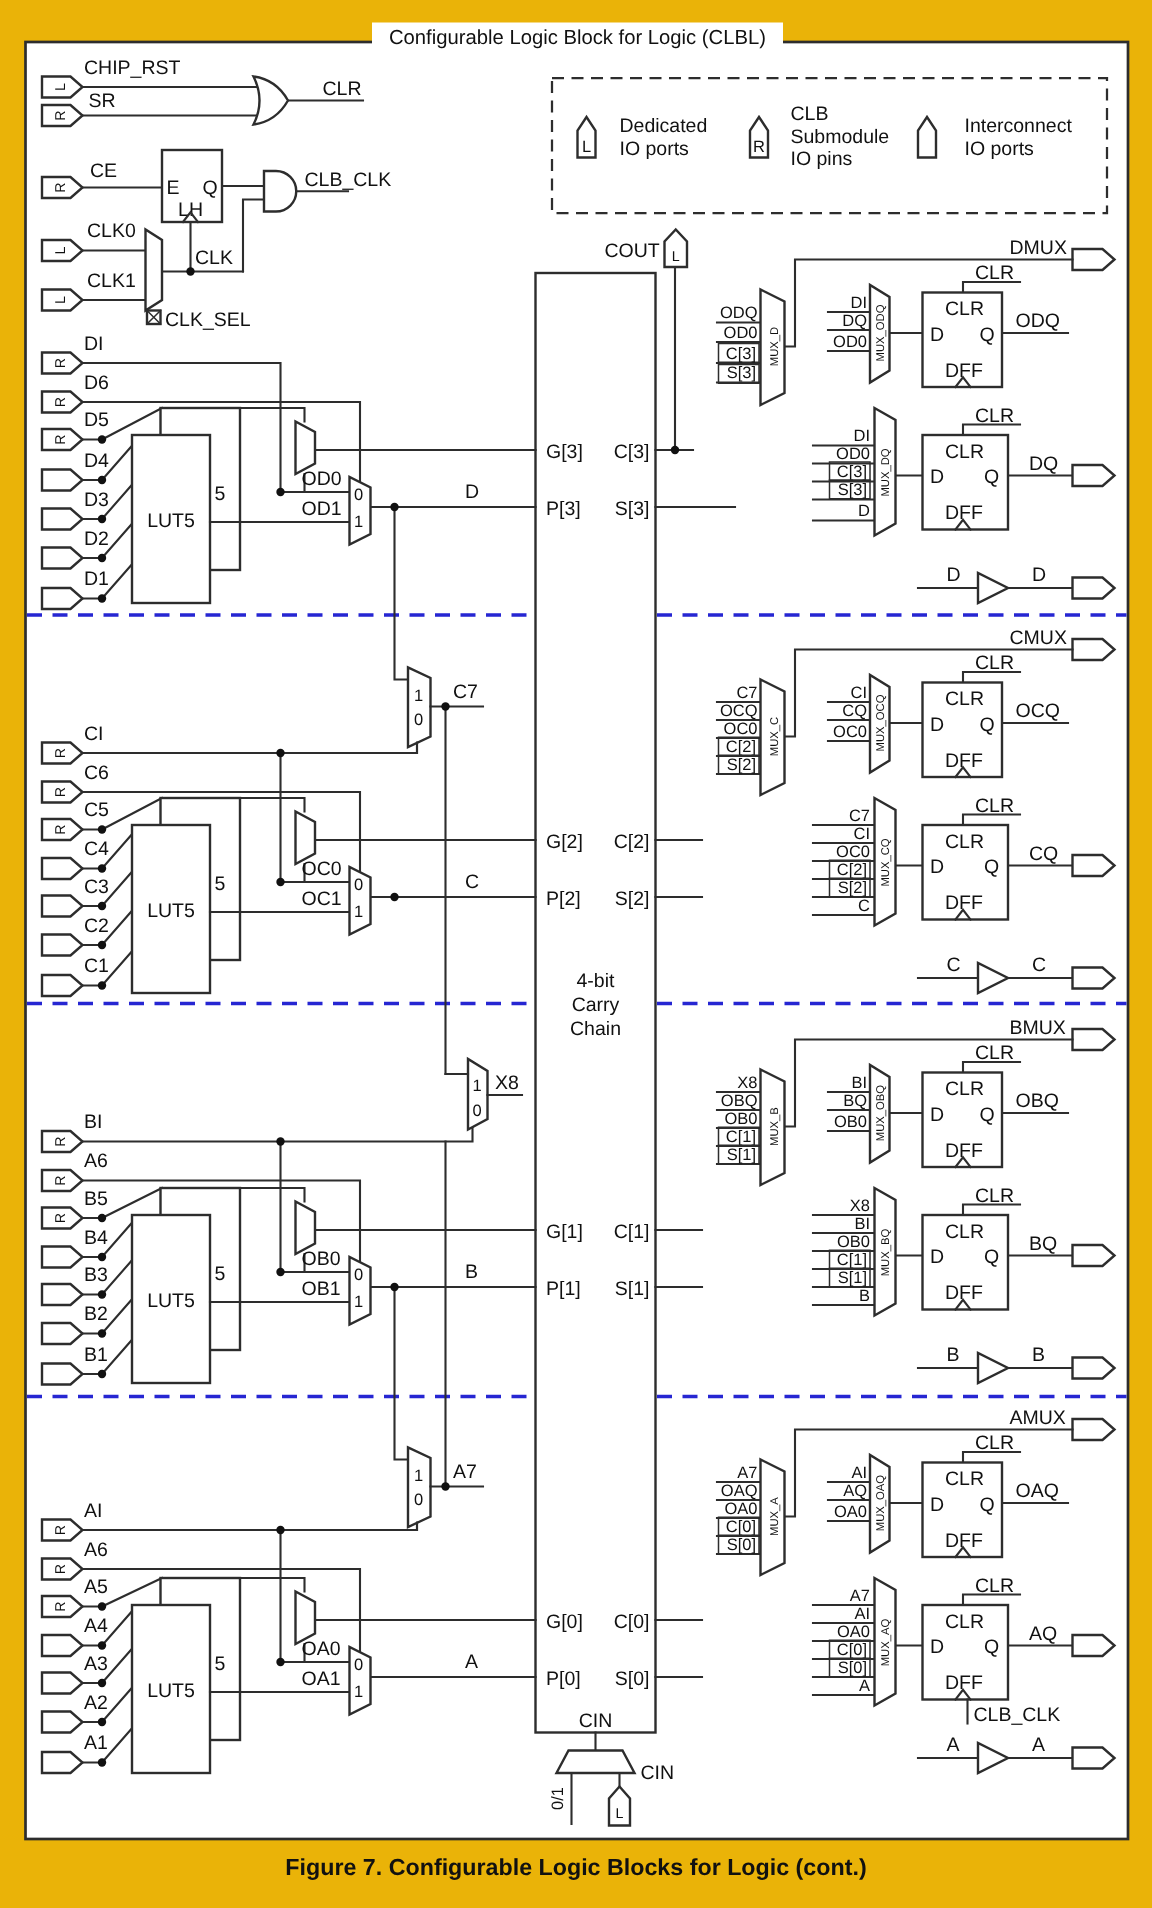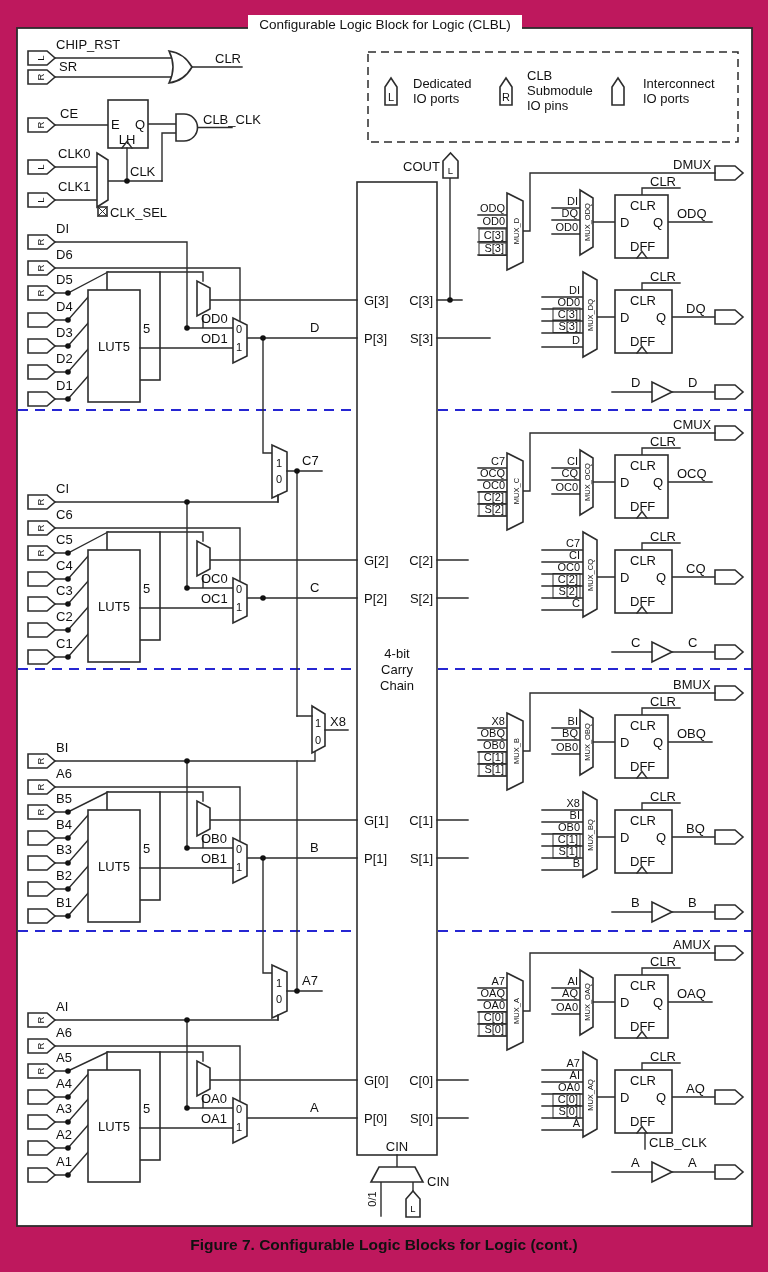--- a/index.html
+++ b/index.html
@@ -3,7 +3,7 @@
 <meta charset="utf-8">
 <style>
   html,body{margin:0;padding:0;background:#fff}
-  .stage{width:768px;height:1272px;position:relative;background:#be185d}
+  .stage{width:768px;height:1272px;position:relative;background:#eab308}
   svg{display:block}
   .w{fill:none;stroke:#2d2d2d;stroke-width:1.4;stroke-linecap:square}
   .b{fill:#fff;stroke:#2d2d2d;stroke-width:1.6}

